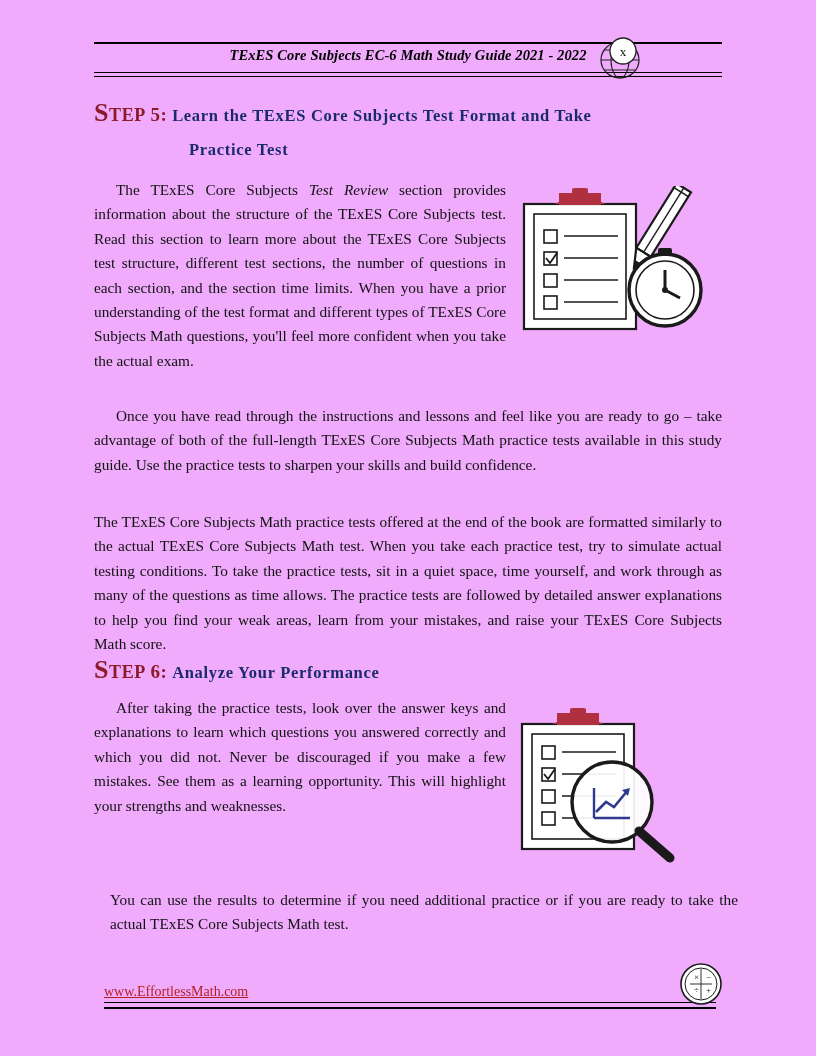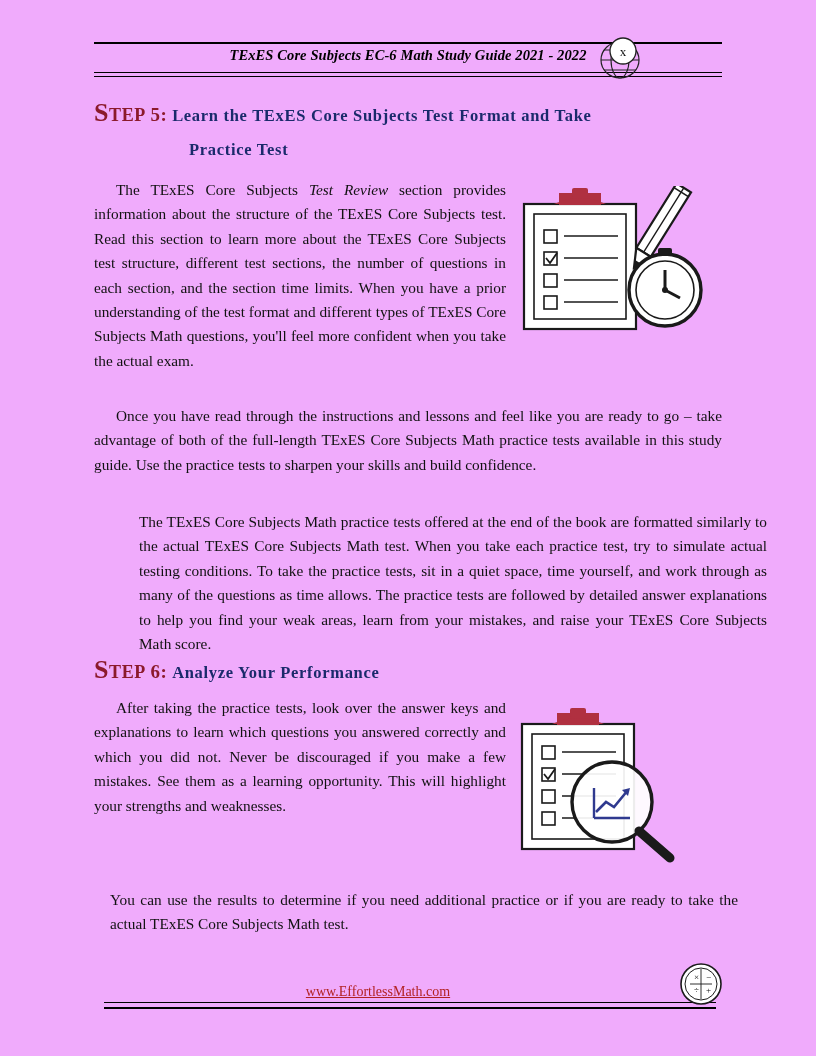--- a/index.html
+++ b/index.html
@@ -112,7 +112,7 @@
 
   #p1 { left: 94px; top: 172px; width: 412px; margin-top: 6px; }
   #p2 { left: 94px; top: 404px; width: 628px; }
-  #p3 { left: 94px; top: 510px; width: 628px; margin-left: 45px; }
+  #p3 { left: 94px; top: 510px; width: 628px; }
   #p4 { left: 94px; top: 696px; width: 412px; }
   #p5 { left: 110px; top: 888px; width: 628px; }
 

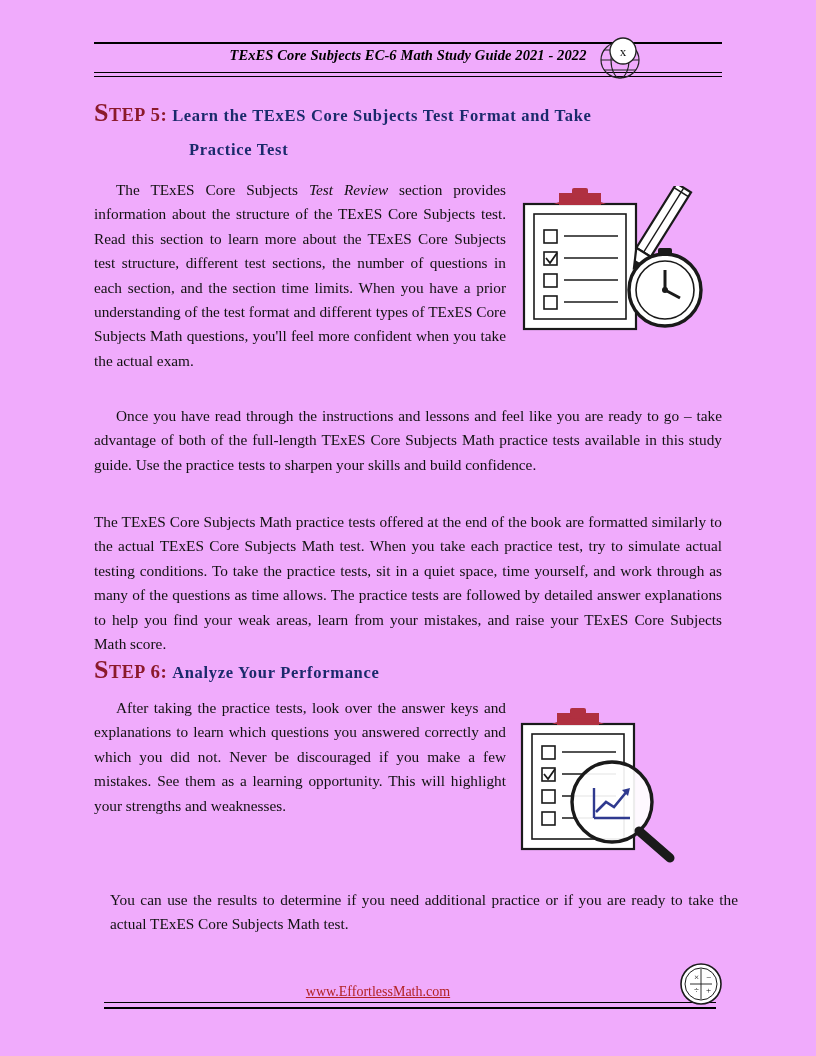--- a/index.html
+++ b/index.html
@@ -140,7 +140,7 @@
     left: 104px;
     top: 984px;
     width: 612px;
-    text-align: center;
+    text-align: left;
     font-size: 14px;
     color: #b22222;
     text-decoration: underline;

